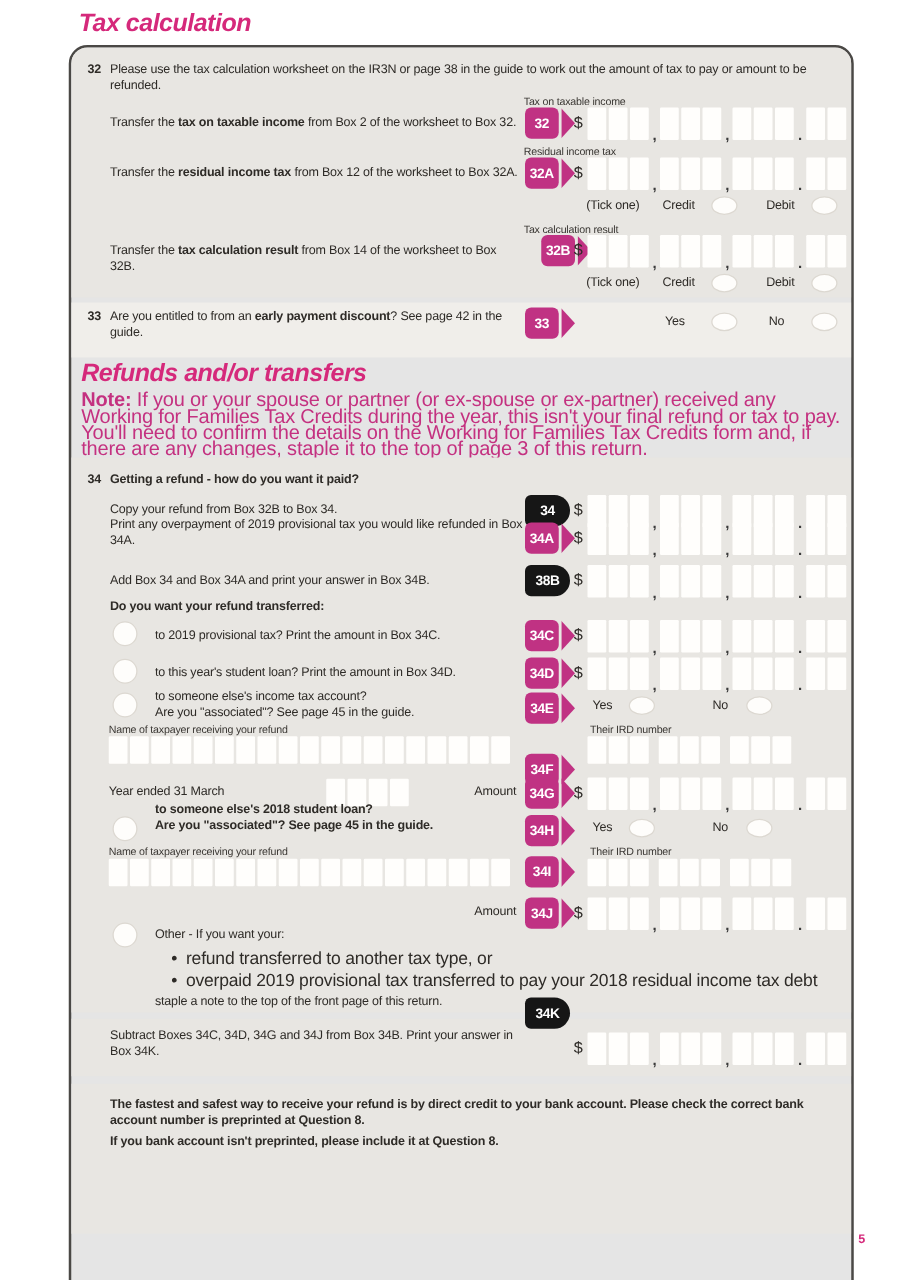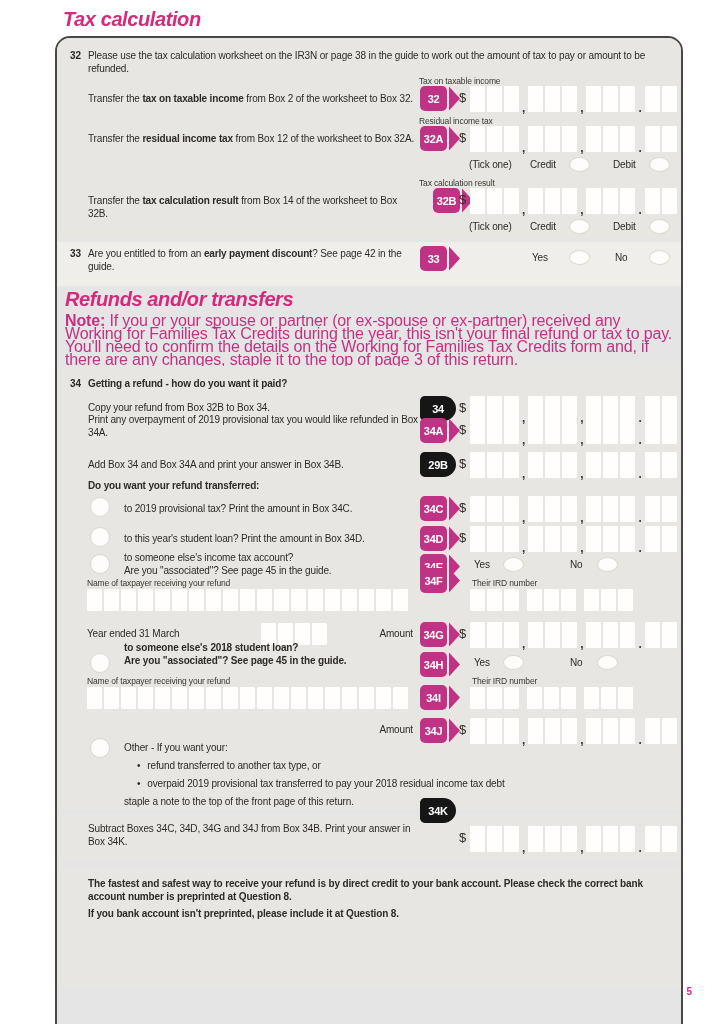--- a/index.html
+++ b/index.html
@@ -246,7 +246,7 @@
 
   <div class="txt" style="left:31px; top:421px; width:340px;">Add Box 34 and Box 34A and print your answer in Box 34B.</div>
   <div class="marker black" style="left:363px; top:414px;">
-      <span class="num">29B</span>
+      <span class="num">38B</span>
     </div>
   <div class="money" style="left:402px; top:414px;">
       <span class="dollar">$</span>

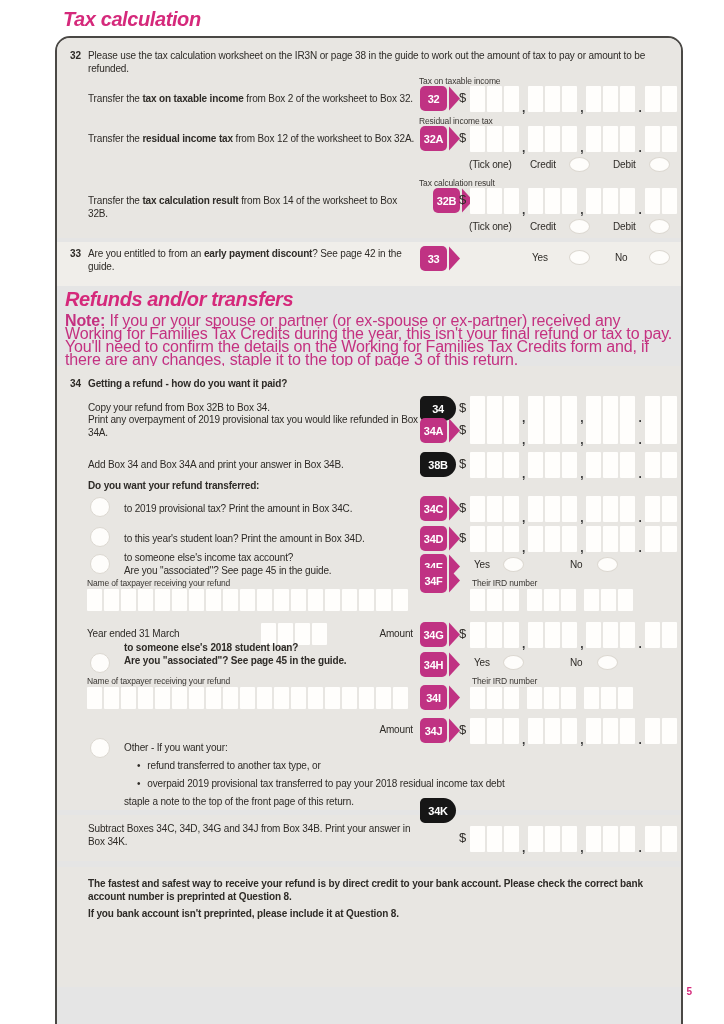--- a/index.html
+++ b/index.html
@@ -359,7 +359,7 @@
       <div class="cell"></div>
       <div class="cell"></div>
     </div>
-  <div class="marker" style="left:363px; top:530px;">
+  <div class="marker" style="left:363px; top:565px;">
       <span class="num">34F</span>
       <span class="arr"></span>
     </div>

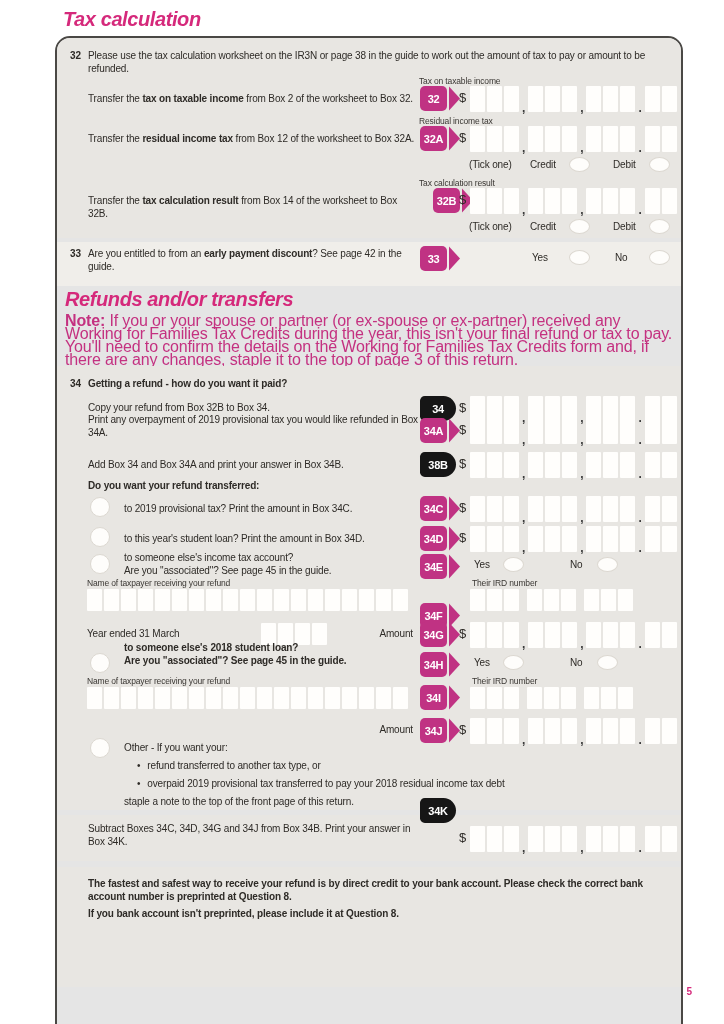--- a/index.html
+++ b/index.html
@@ -69,7 +69,7 @@
     position:absolute; width:20px; height:20px;
     background:#fefdfb; border:1px solid #dcd8d1; border-radius:50%;
   }
-  .bullet-line { position:absolute; font-size:10px; line-height:12px; }
+  .bullet-line { position:absolute; font-size:14px; line-height:12px; }
   .bullet-line::before { content:"\2022"; margin-right:7px; }
   .page-num { position:absolute; font-size:10px; font-weight:bold; color:#d5297b; }
 </style>

